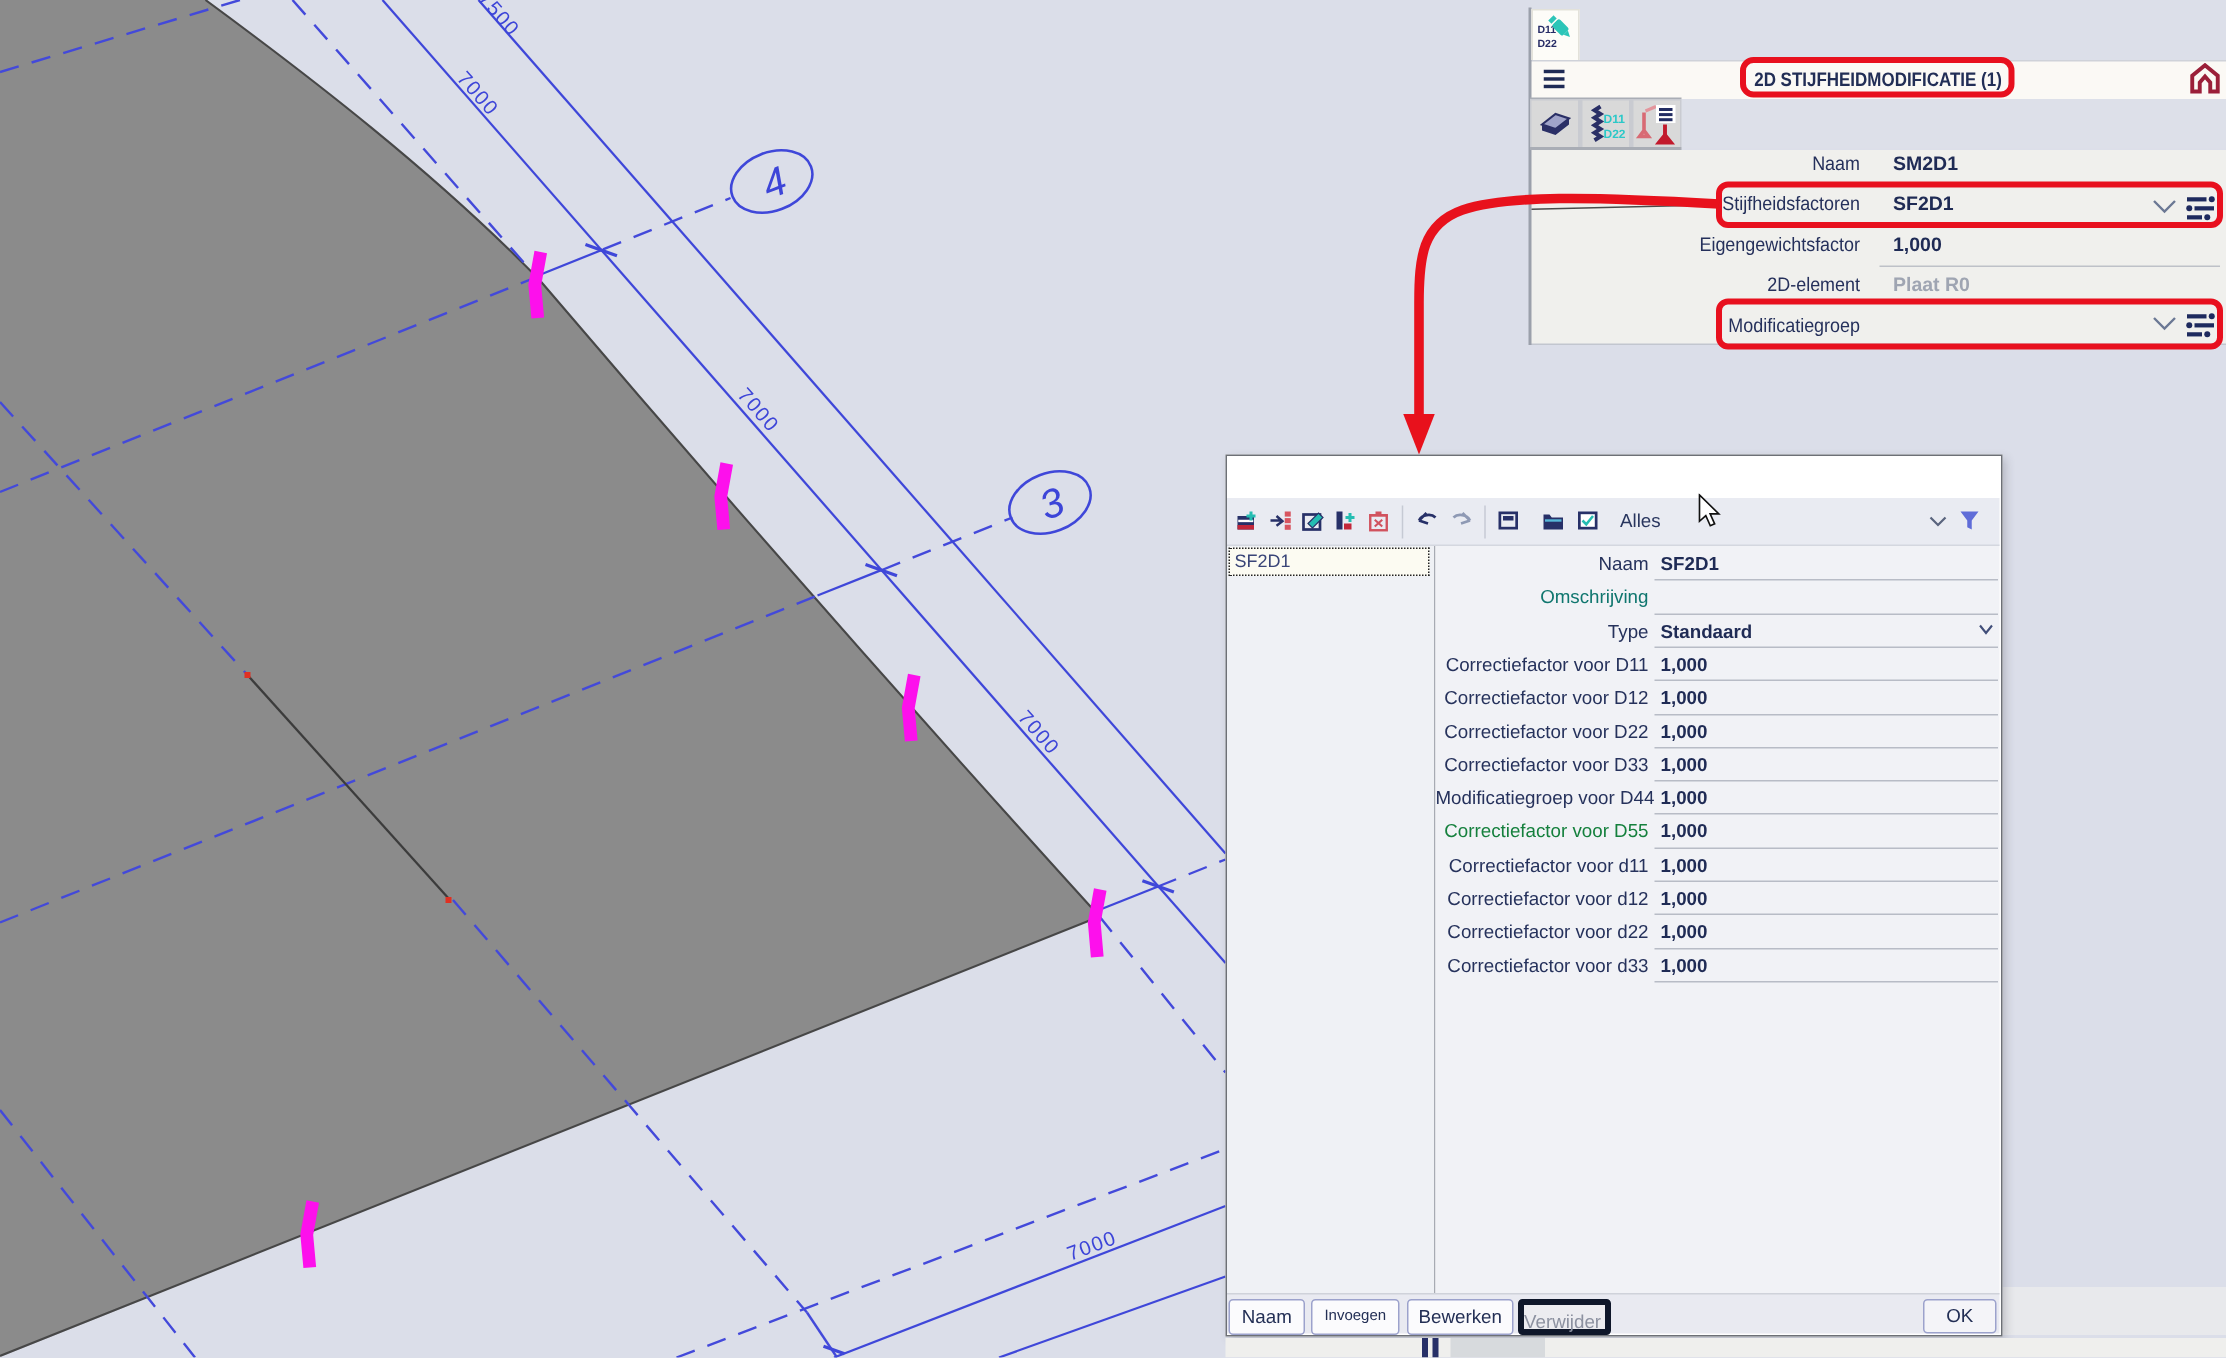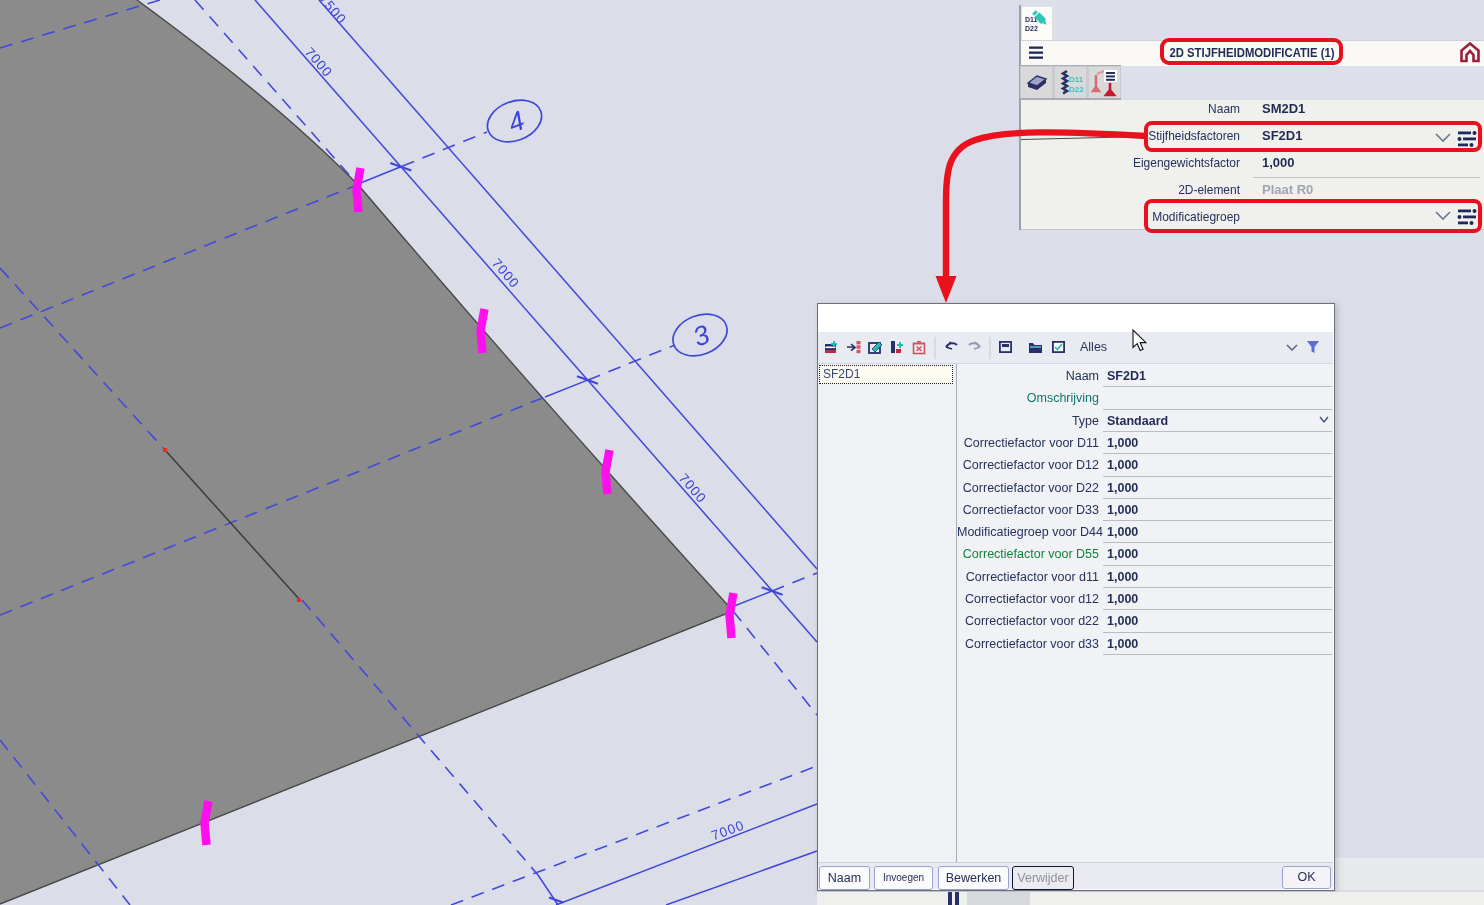--- a/index.html
+++ b/index.html
@@ -295,7 +295,7 @@
   <div class="abs" style="left:1px;top:562px;width:51px;height:24px;background:#fbfbfd;border:1px solid #9ca2cc;border-radius:3px;font-size:12.5px;color:#232f55;text-align:center;line-height:22px">Naam</div>
   <div class="abs" style="left:56px;top:562px;width:59px;height:24px;background:#fbfbfd;border:1px solid #9ca2cc;border-radius:3px;font-size:10px;color:#232f55;text-align:center;line-height:22px">Invoegen</div>
   <div class="abs" style="left:120px;top:562px;width:71px;height:24px;background:#fbfbfd;border:1px solid #9ca2cc;border-radius:3px;font-size:12.5px;color:#232f55;text-align:center;line-height:22px">Bewerken</div>
-  <div class="abs" style="left:194px;top:562px;width:62px;height:24px;background:#ececf0;border:1px solid #0f172a;border-radius:3px;font-size:12.5px;color:#8c91a0;text-align:center;line-height:22px">Verwijder</div>
+  <div class="abs" style="left:194px;top:562px;width:62px;height:24px;background:#ececf0;border:4px solid #0f172a;border-radius:3px;font-size:12.5px;color:#8c91a0;line-height:22px">Verwijder</div>
   <div class="abs" style="left:464px;top:562px;width:49px;height:23px;background:#f4f4f8;border:1px solid #9ca2cc;border-radius:3px;font-size:12.5px;color:#232f55;text-align:center;line-height:21px">OK</div>
 </div>
 

